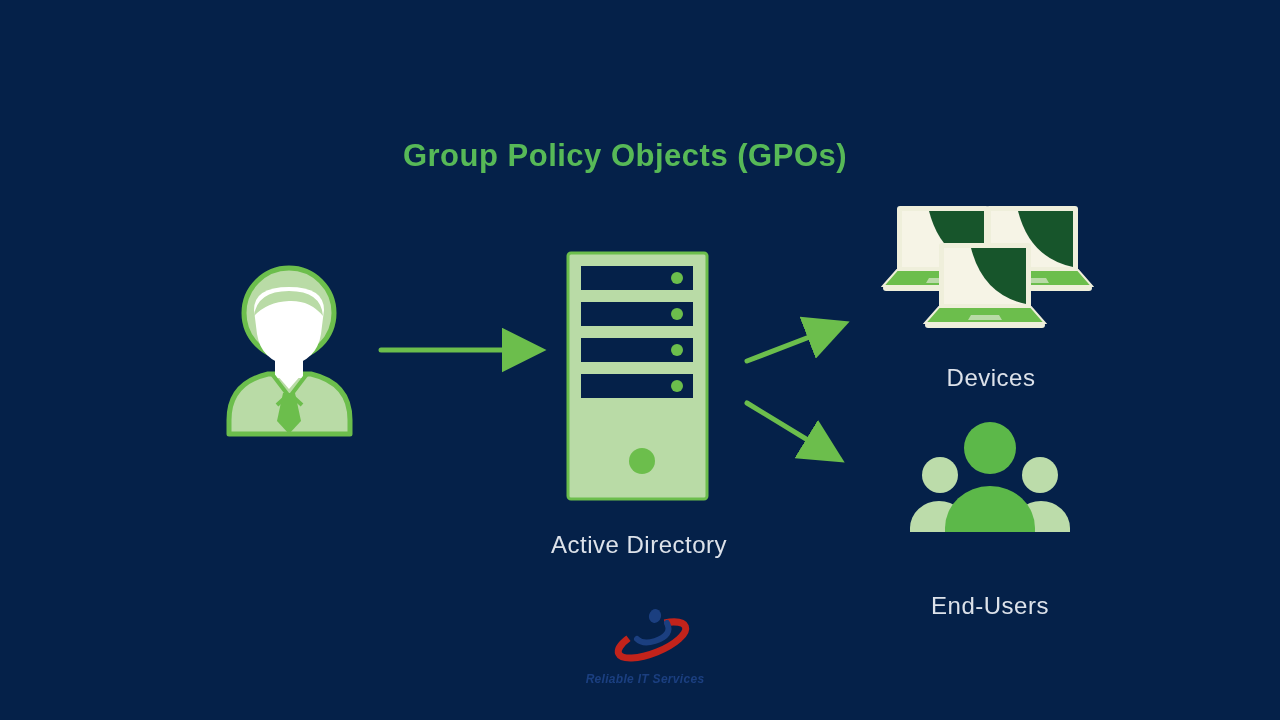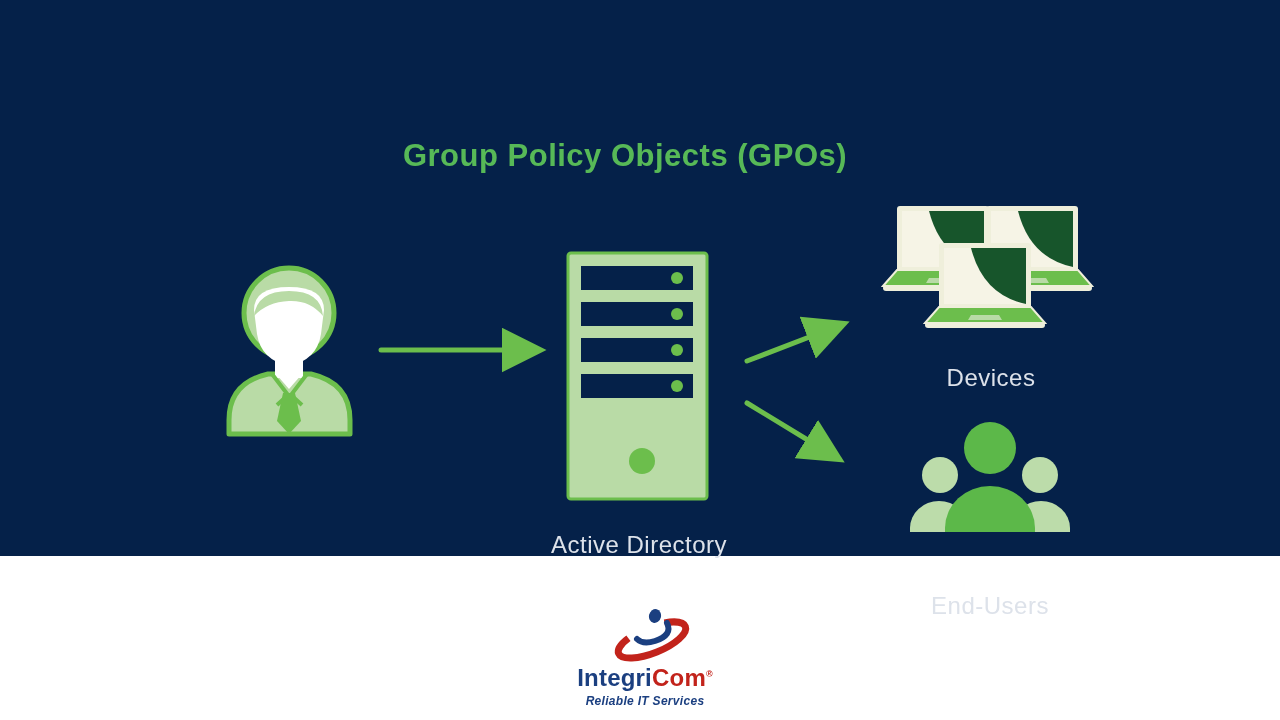--- a/index.html
+++ b/index.html
@@ -13,7 +13,7 @@
   .stage {
     position: relative;
     width: 1280px;
-    height: 556px;
+    height: 720px;
     background: var(--bg, #052149);
   }
   .title {

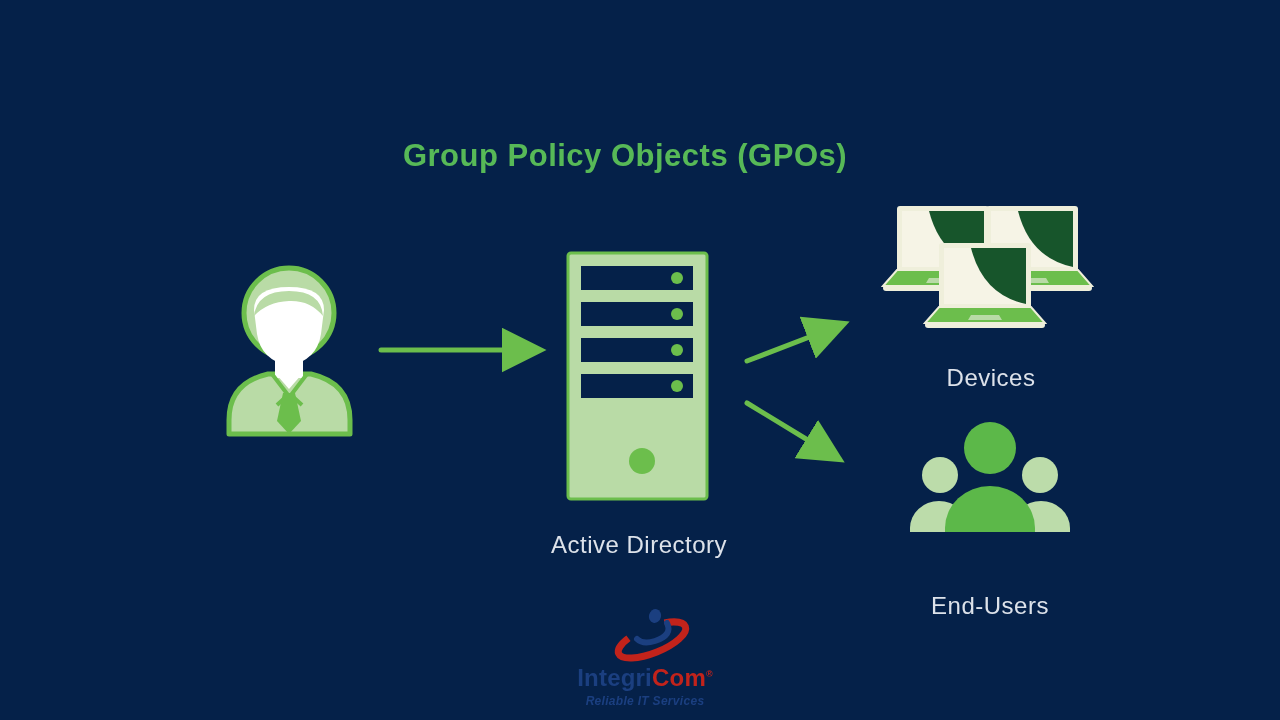--- a/index.html
+++ b/index.html
@@ -169,9 +169,6 @@
       <ellipse cx="49" cy="8" rx="6" ry="7" fill="#1B3F80" transform="rotate(14 49 8)"></ellipse>
       <path d="M61 15 Q67 27 49 33 Q37 37 31 31" fill="none" stroke="#1B3F80" stroke-width="6" stroke-linecap="round"></path>
     </svg>
-    <div class="logo-name">
-      <span class="part-blue">Integri</span><span class="part-red">Com</span><span class="reg">®</span>
-    </div>
     <div class="logo-tagline">Reliable IT Services</div>
   </div>
 

